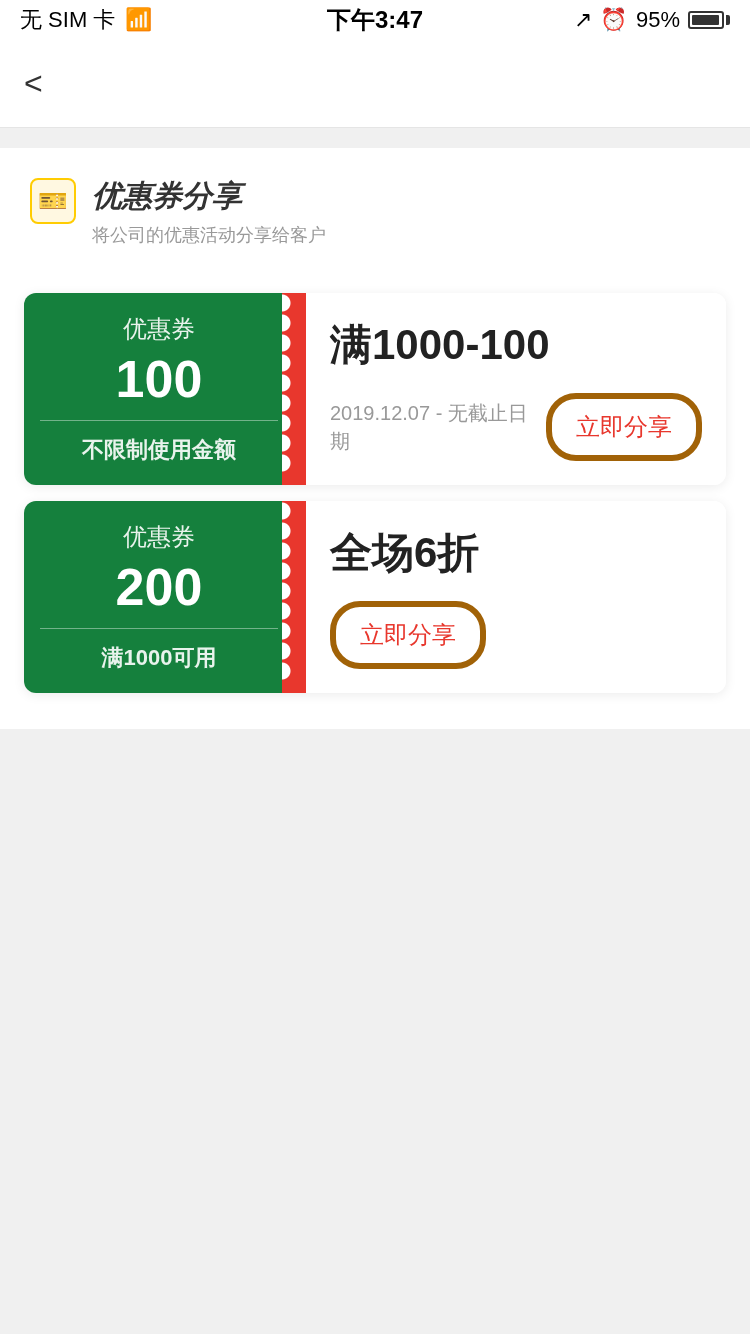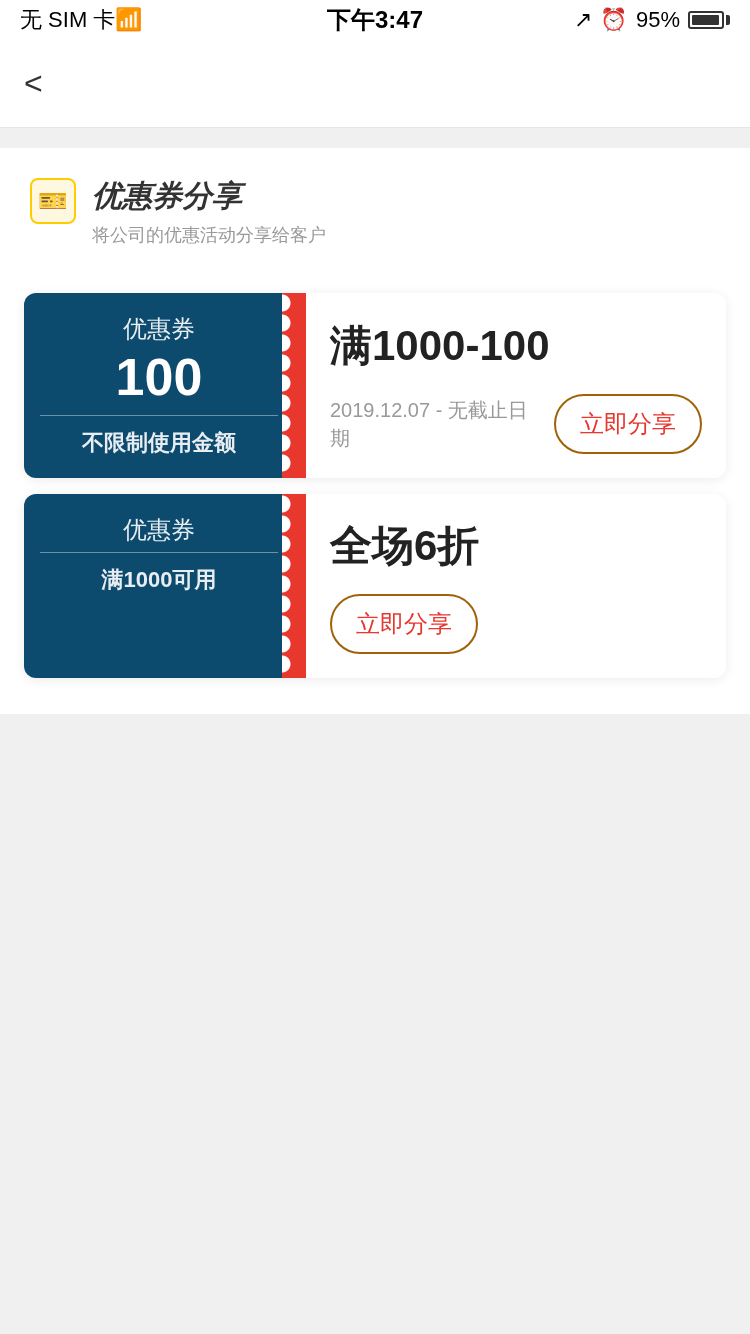--- a/index.html
+++ b/index.html
@@ -27,6 +27,7 @@
     .status-left {
       display: flex;
       align-items: center;
+      gap: 10px;
       font-size: 22px;
     }
     .status-center {

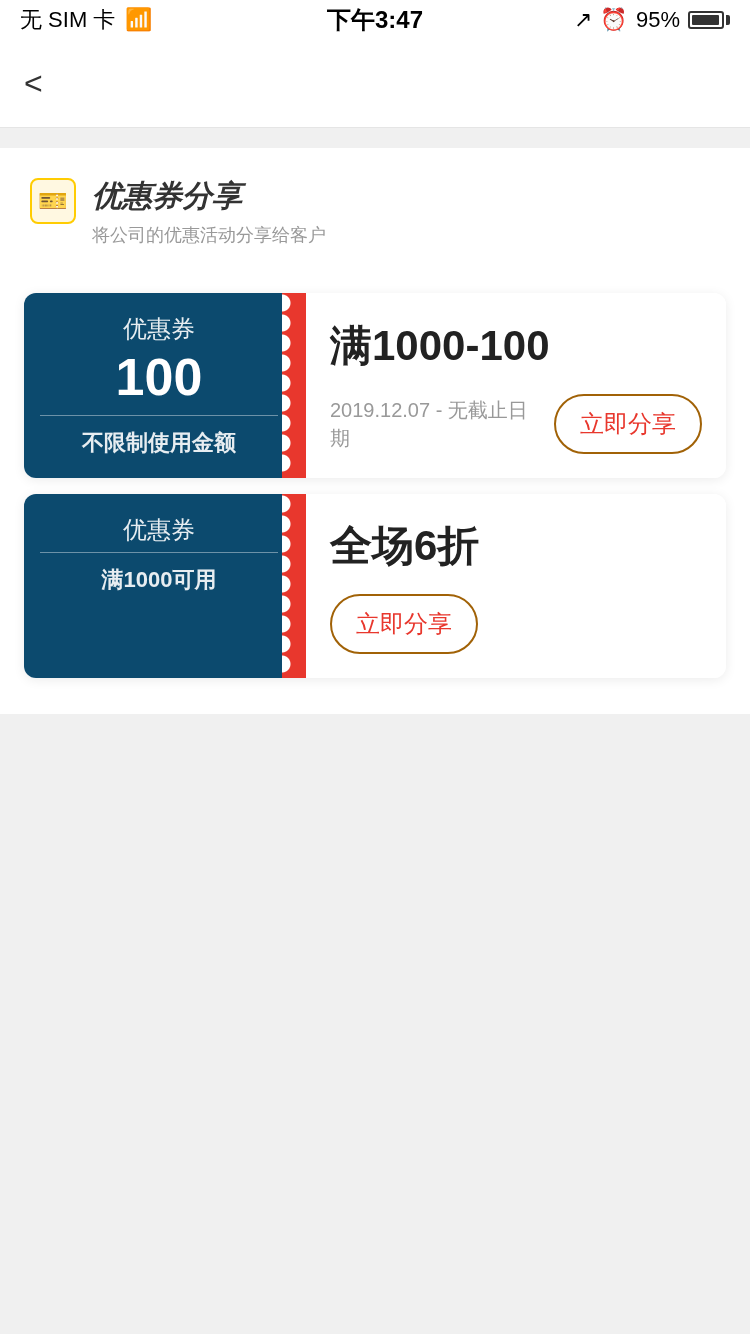--- a/index.html
+++ b/index.html
@@ -158,11 +158,11 @@
     
     .coupon-left {
       width: 270px;
-      background: #0c4a6e;
+      background: #15803d;
       display: flex;
       flex-direction: column;
       align-items: center;
-      justify-content: flex-start;
+      justify-content: space-between;
       padding: 20px 16px;
       position: relative;
       border-radius: 12px 0 0 12px;

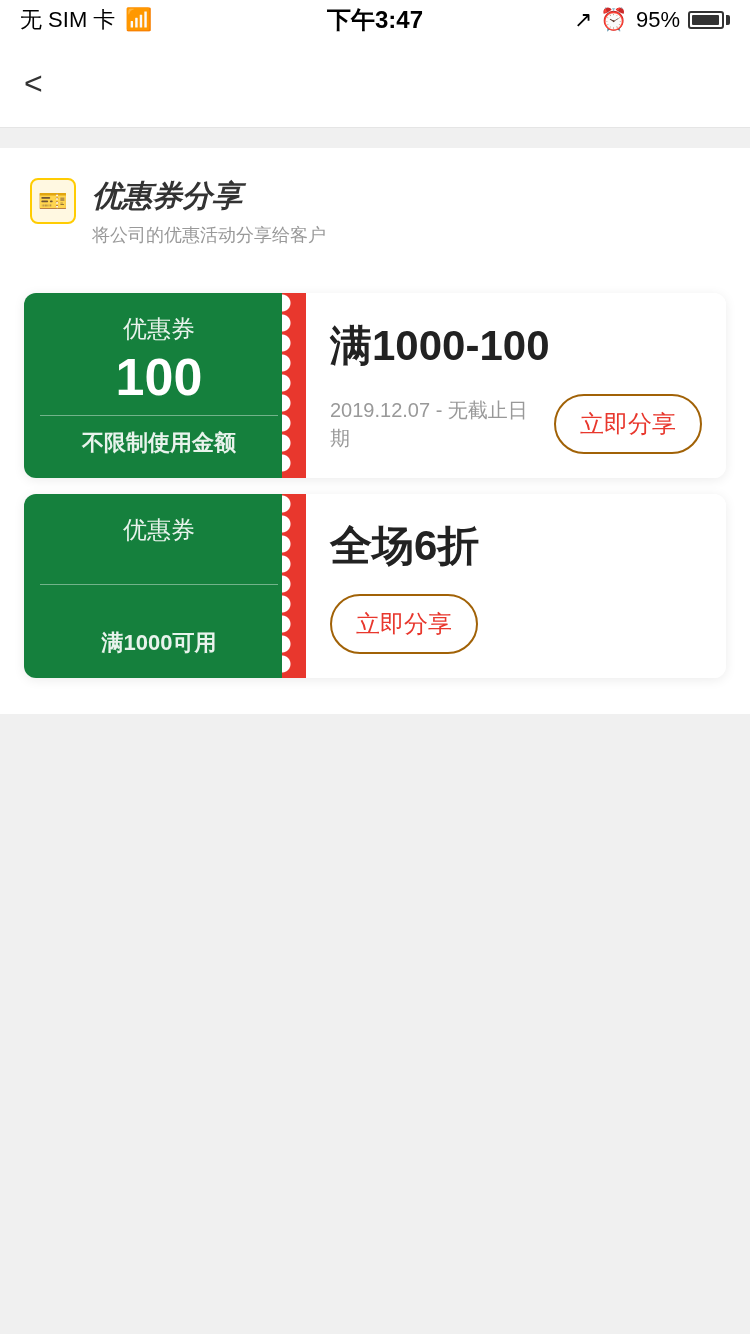--- a/index.html
+++ b/index.html
@@ -246,7 +246,7 @@
     }
     .share-btn {
       padding: 12px 24px;
-      border: 2px solid #a16207;
+      border: 6px solid #a16207;
       border-radius: 30px;
       color: #e8372d;
       font-size: 24px;

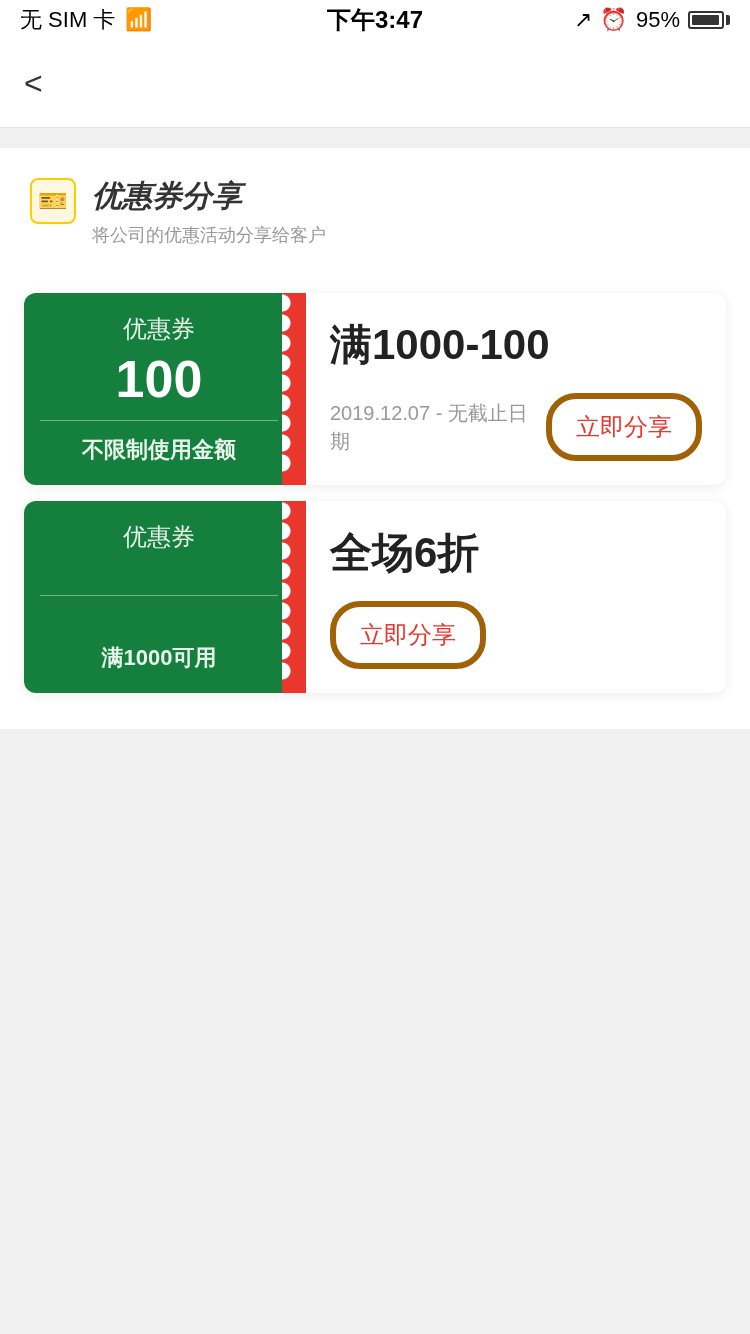--- a/index.html
+++ b/index.html
@@ -327,6 +327,7 @@
   <div class="coupon-card">
     <div class="coupon-left">
       <span class="coupon-label">优惠券</span>
+      <span class="coupon-amount">200</span>
       <div class="coupon-divider"></div>
       <span class="coupon-condition">满1000可用</span>
     </div>

